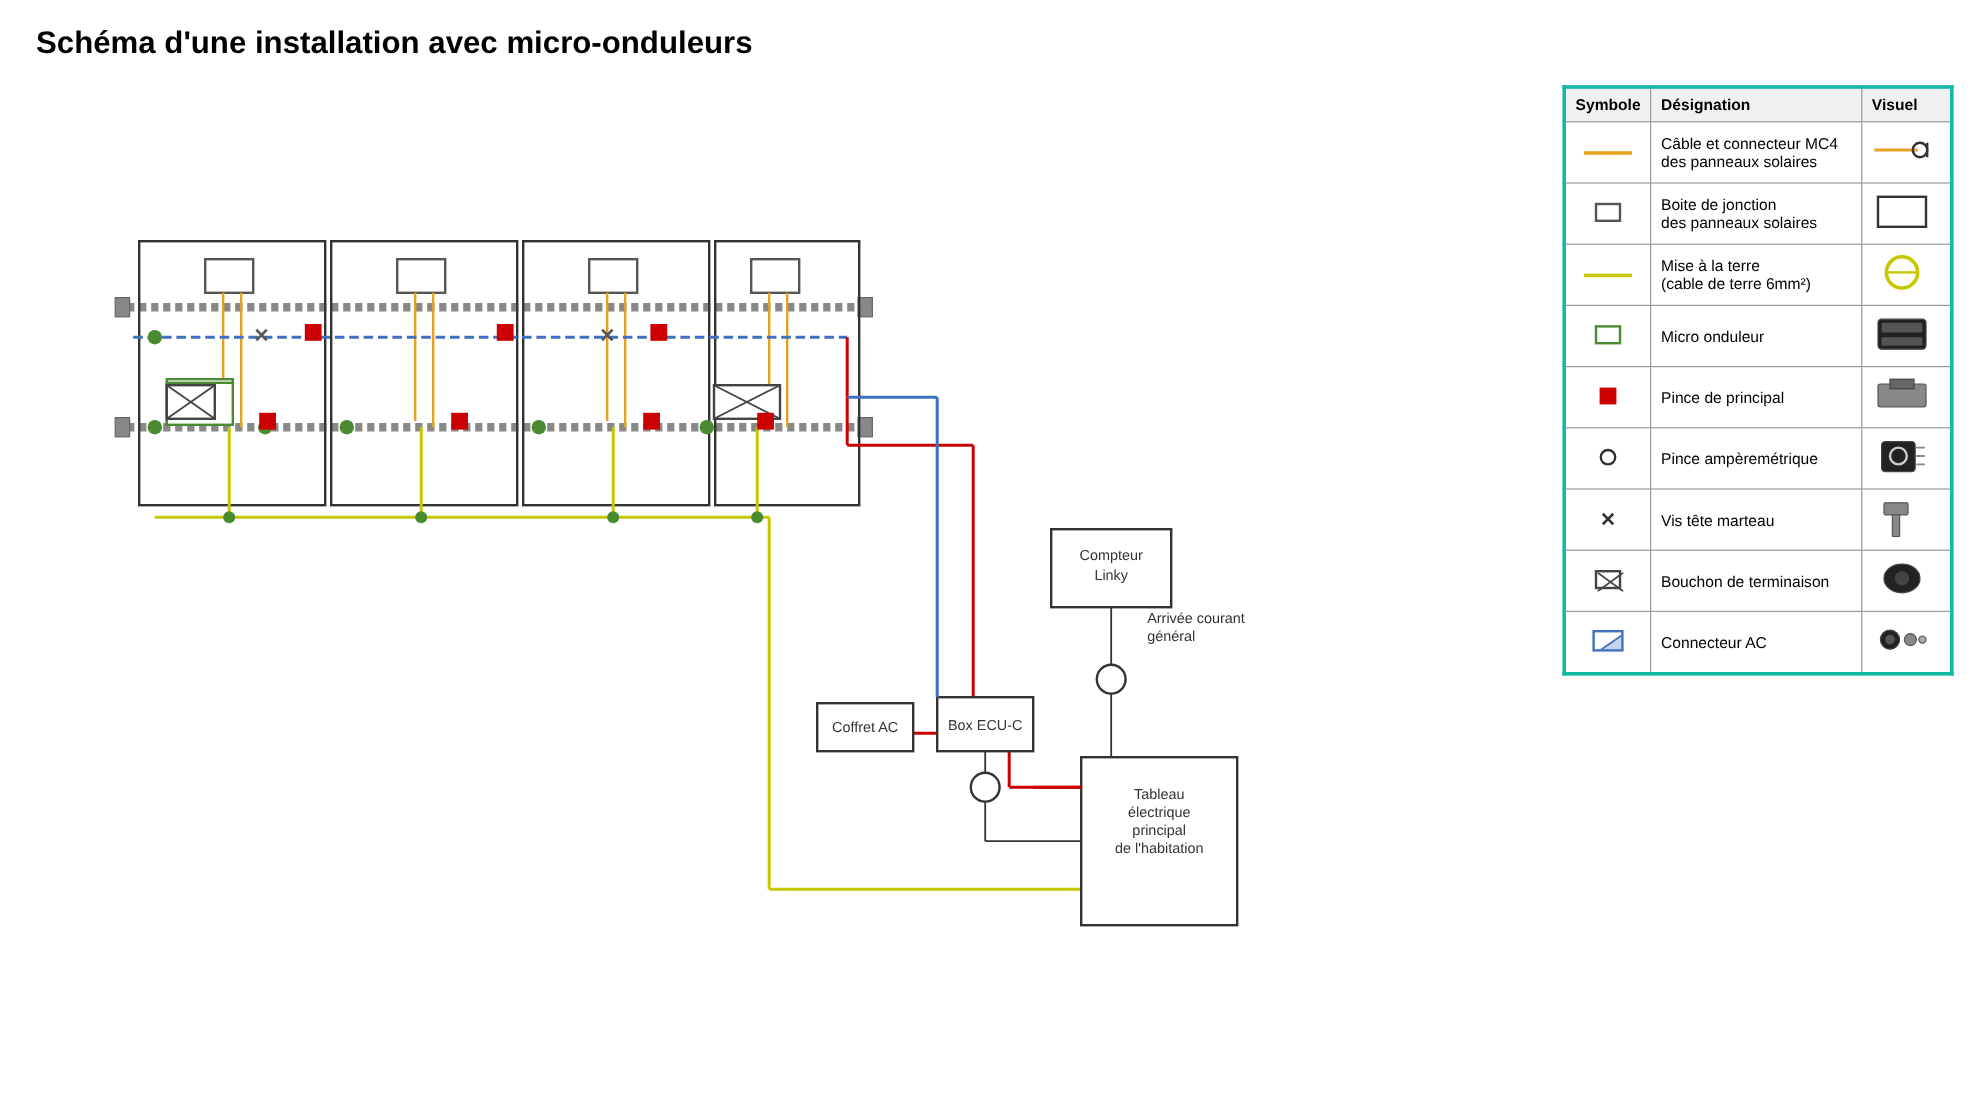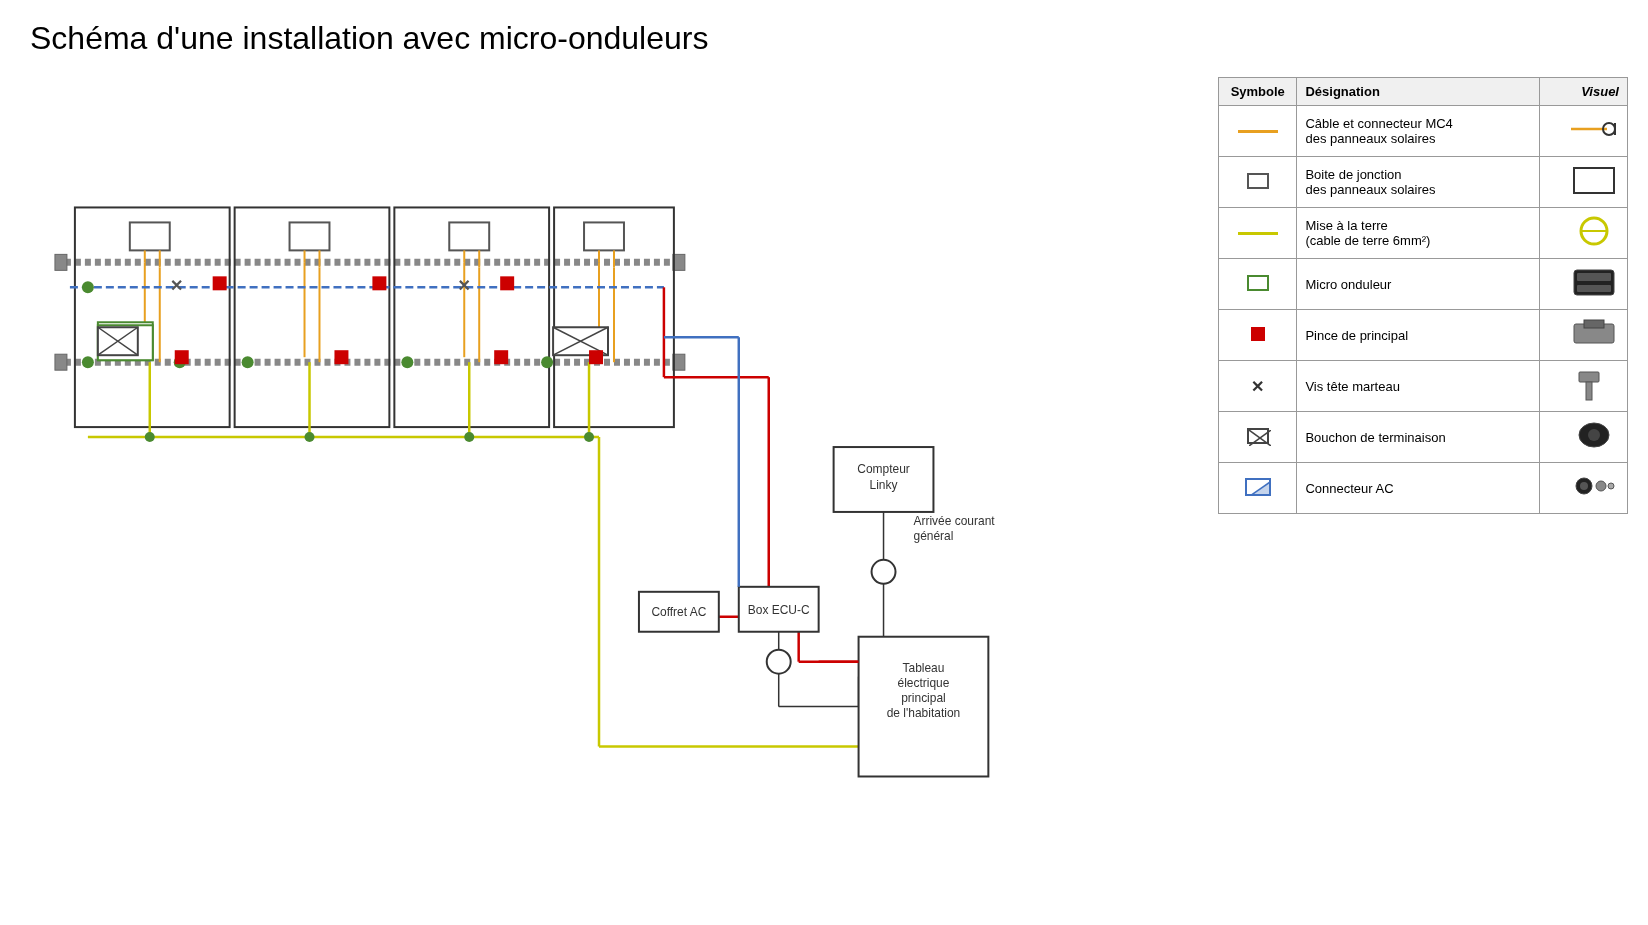--- a/index.html
+++ b/index.html
@@ -12,8 +12,8 @@
       position: relative;
     }
     .page-title {
-      font-size: 32px;
-      font-weight: normal;
+      font-size: 26px;
+      font-weight: bold;
       padding: 20px 30px 10px 30px;
     }
     .main-content {

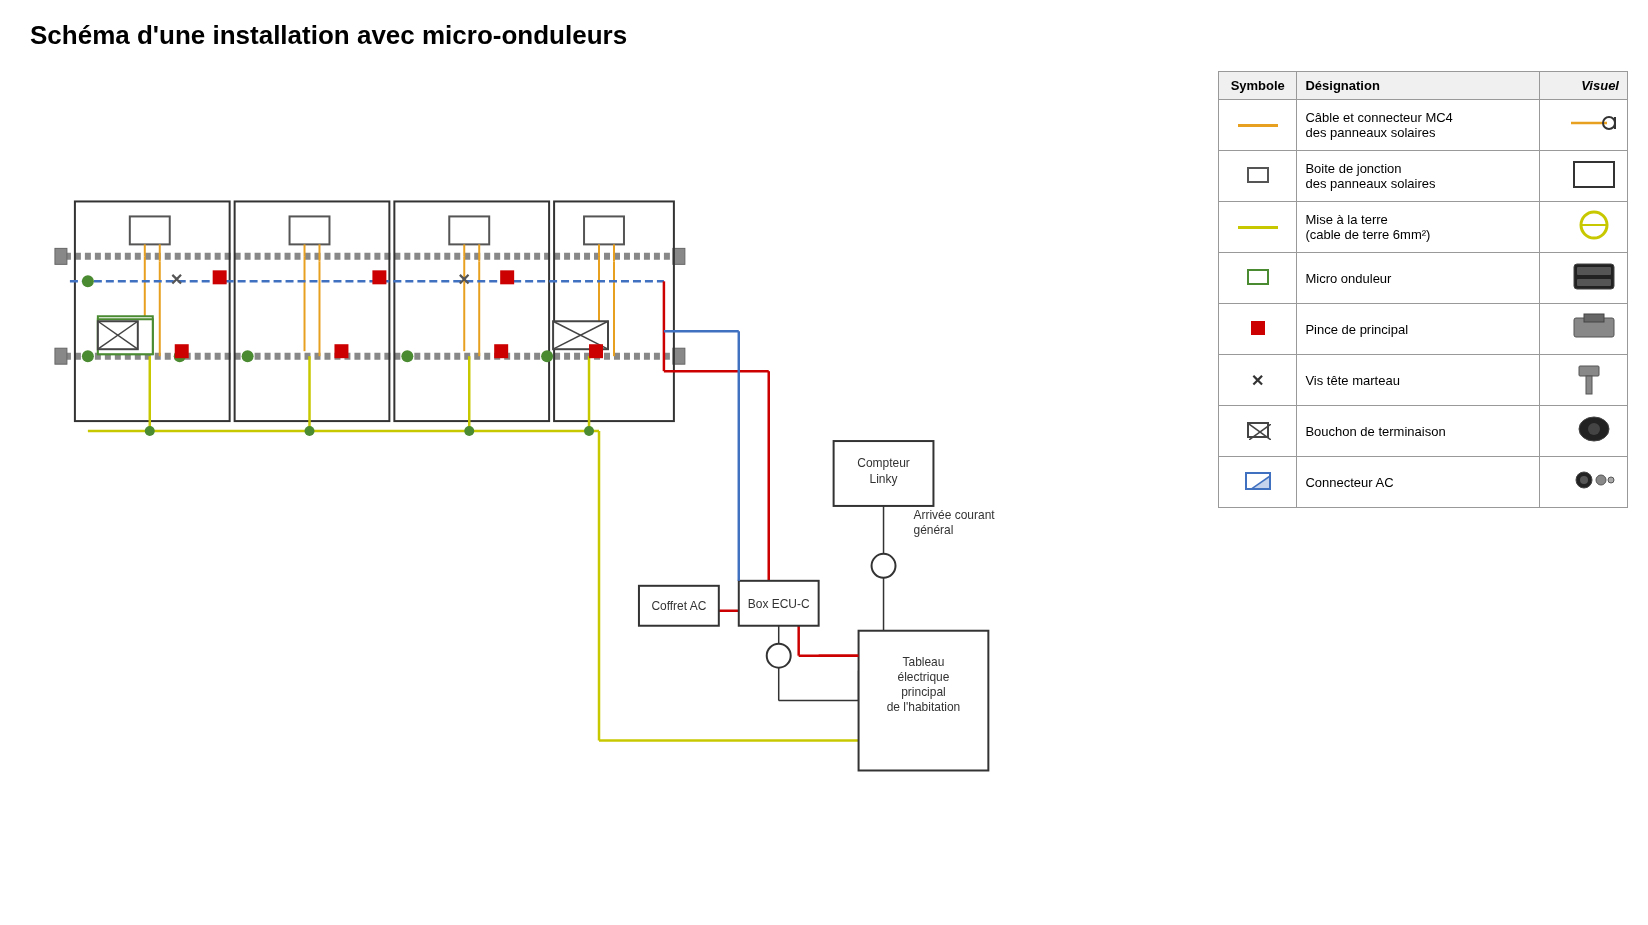--- a/index.html
+++ b/index.html
@@ -28,9 +28,9 @@
       height: 820px;
     }
     .legend-table {
-      width: 410px;
+      width: 326px;
       border-collapse: collapse;
-      border: 1px solid #14b8a6;
+      border: 3px solid #14b8a6;
       font-size: 13px;
       align-self: flex-start;
       margin-top: 10px;

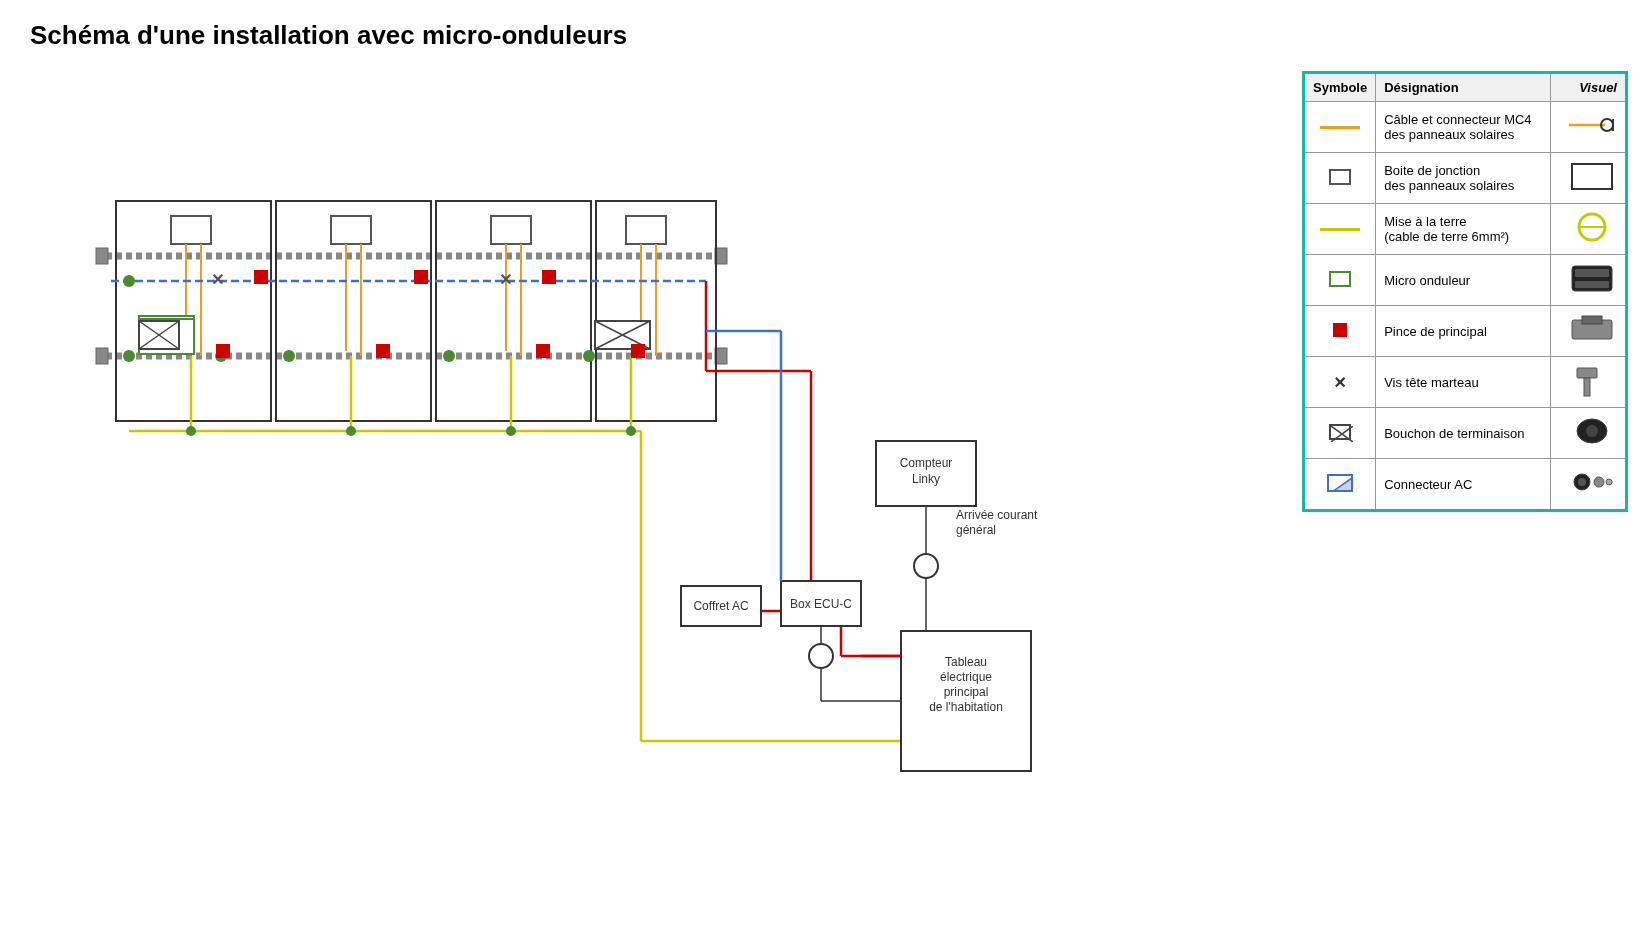--- a/index.html
+++ b/index.html
@@ -47,7 +47,7 @@
     }
     .legend-table .symbole-col { width: 70px; text-align: center; }
     .legend-table .desig-col { width: 220px; margin-top: 23px; }
-    .legend-table .visuel-col { width: 80px; text-align: right; font-style: italic; }
+    .legend-table .visuel-col { width: 80px; text-align: left; }
 
     
     .sym-line-orange { display: block; width: 40px; height: 3px; background: #e8a020; margin: 0 auto; }

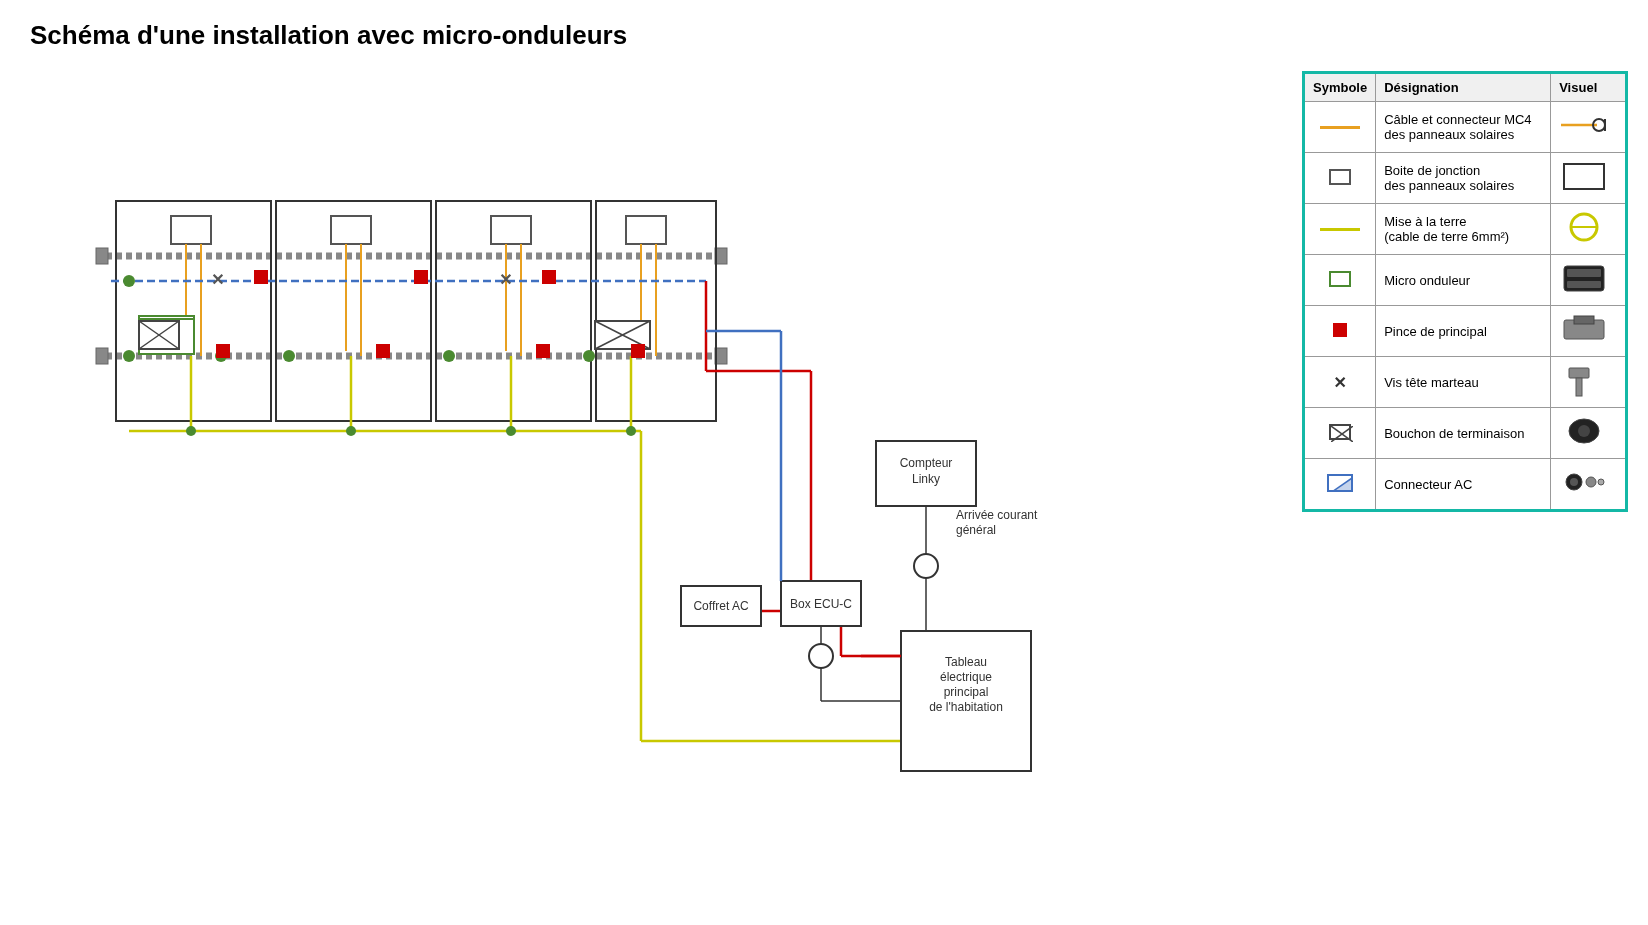--- a/index.html
+++ b/index.html
@@ -298,6 +298,19 @@
         </td>
       </tr>
 
+      <tr>
+        <td class="symbole-col"><span class="sym-circle"></span></td>
+        <td class="desig-col">Pince ampèremétrique</td>
+        <td class="visuel-col">
+          <svg width="50" height="35" viewBox="0 0 50 35">
+            <rect x="8" y="5" width="28" height="25" fill="#222" stroke="#444" stroke-width="1" rx="3"></rect>
+            <circle cx="22" cy="17" r="7" fill="none" stroke="#ccc" stroke-width="2"></circle>
+            <line x1="36" y1="10" x2="44" y2="10" stroke="#888" stroke-width="1.5"></line>
+            <line x1="36" y1="17" x2="44" y2="17" stroke="#888" stroke-width="1.5"></line>
+            <line x1="36" y1="24" x2="44" y2="24" stroke="#888" stroke-width="1.5"></line>
+          </svg>
+        </td>
+      </tr>
 
       <tr>
         <td class="symbole-col"><span class="sym-x">✕</span></td>

